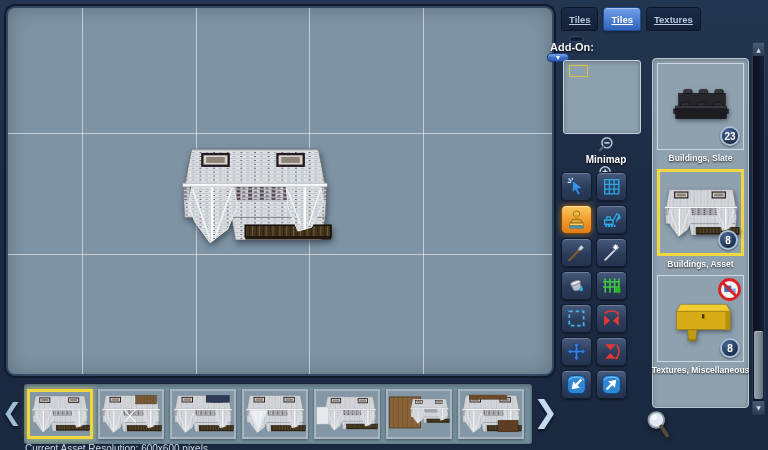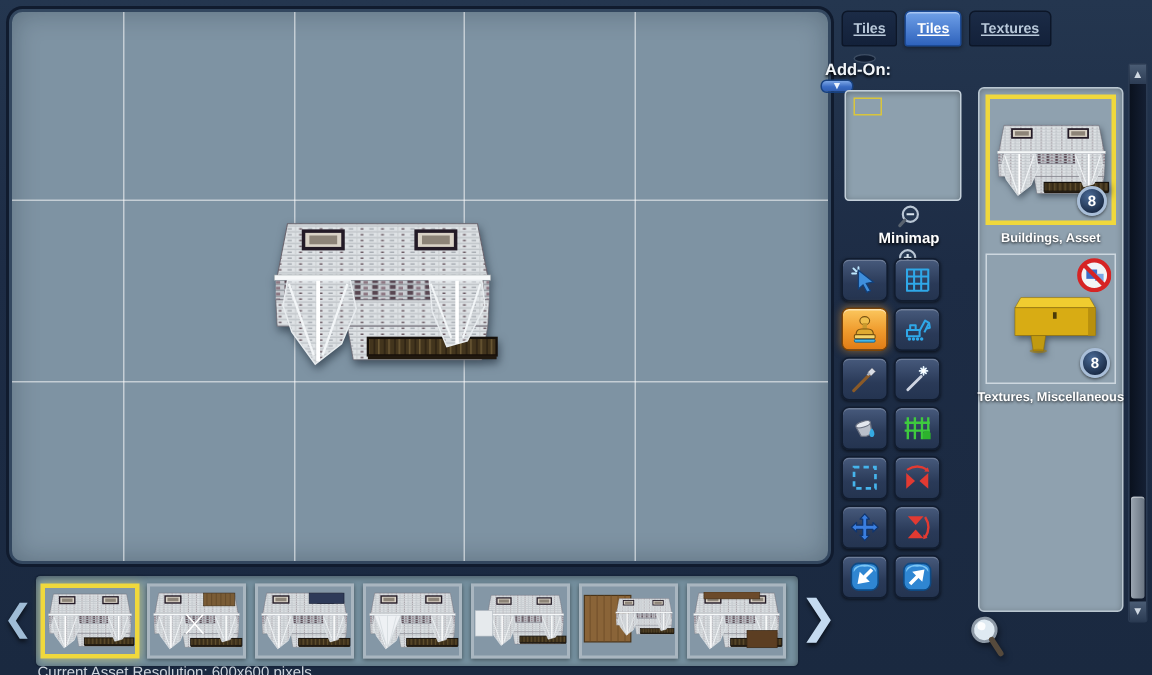--- a/index.html
+++ b/index.html
@@ -460,6 +460,16 @@
 
   <div class="palette">
 
+  <div class="pal-item">
+        <div class="pal-card">
+          <svg class="pal-sprite" viewBox="0 0 160 100">
+            <use href="#sprite-slate"></use>
+          </svg>
+
+          <span class="count-badge">23</span>
+        </div>
+        <div class="pal-label">Buildings, Slate</div>
+      </div>
       <div class="pal-item">
         <div class="pal-card selected">
           <svg class="pal-sprite" viewBox="0 0 160 100">

